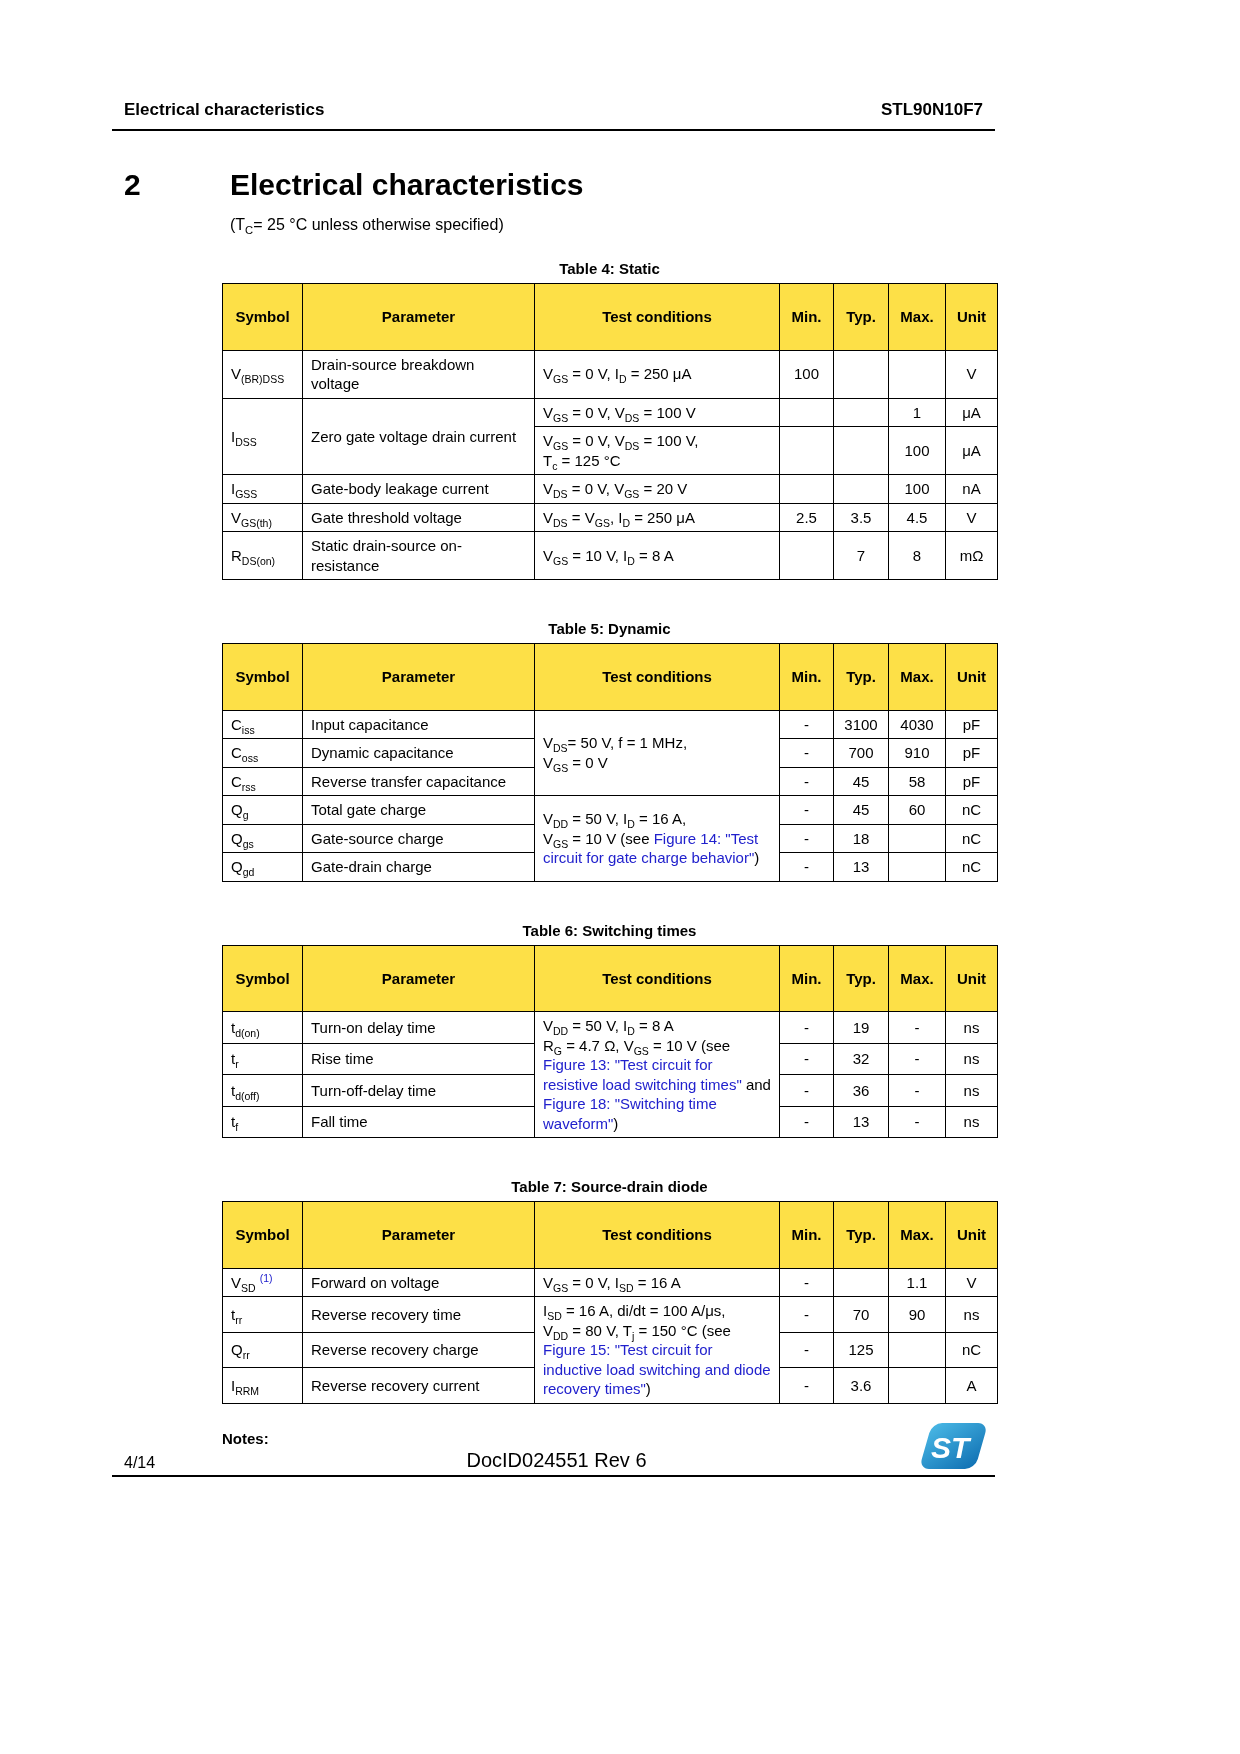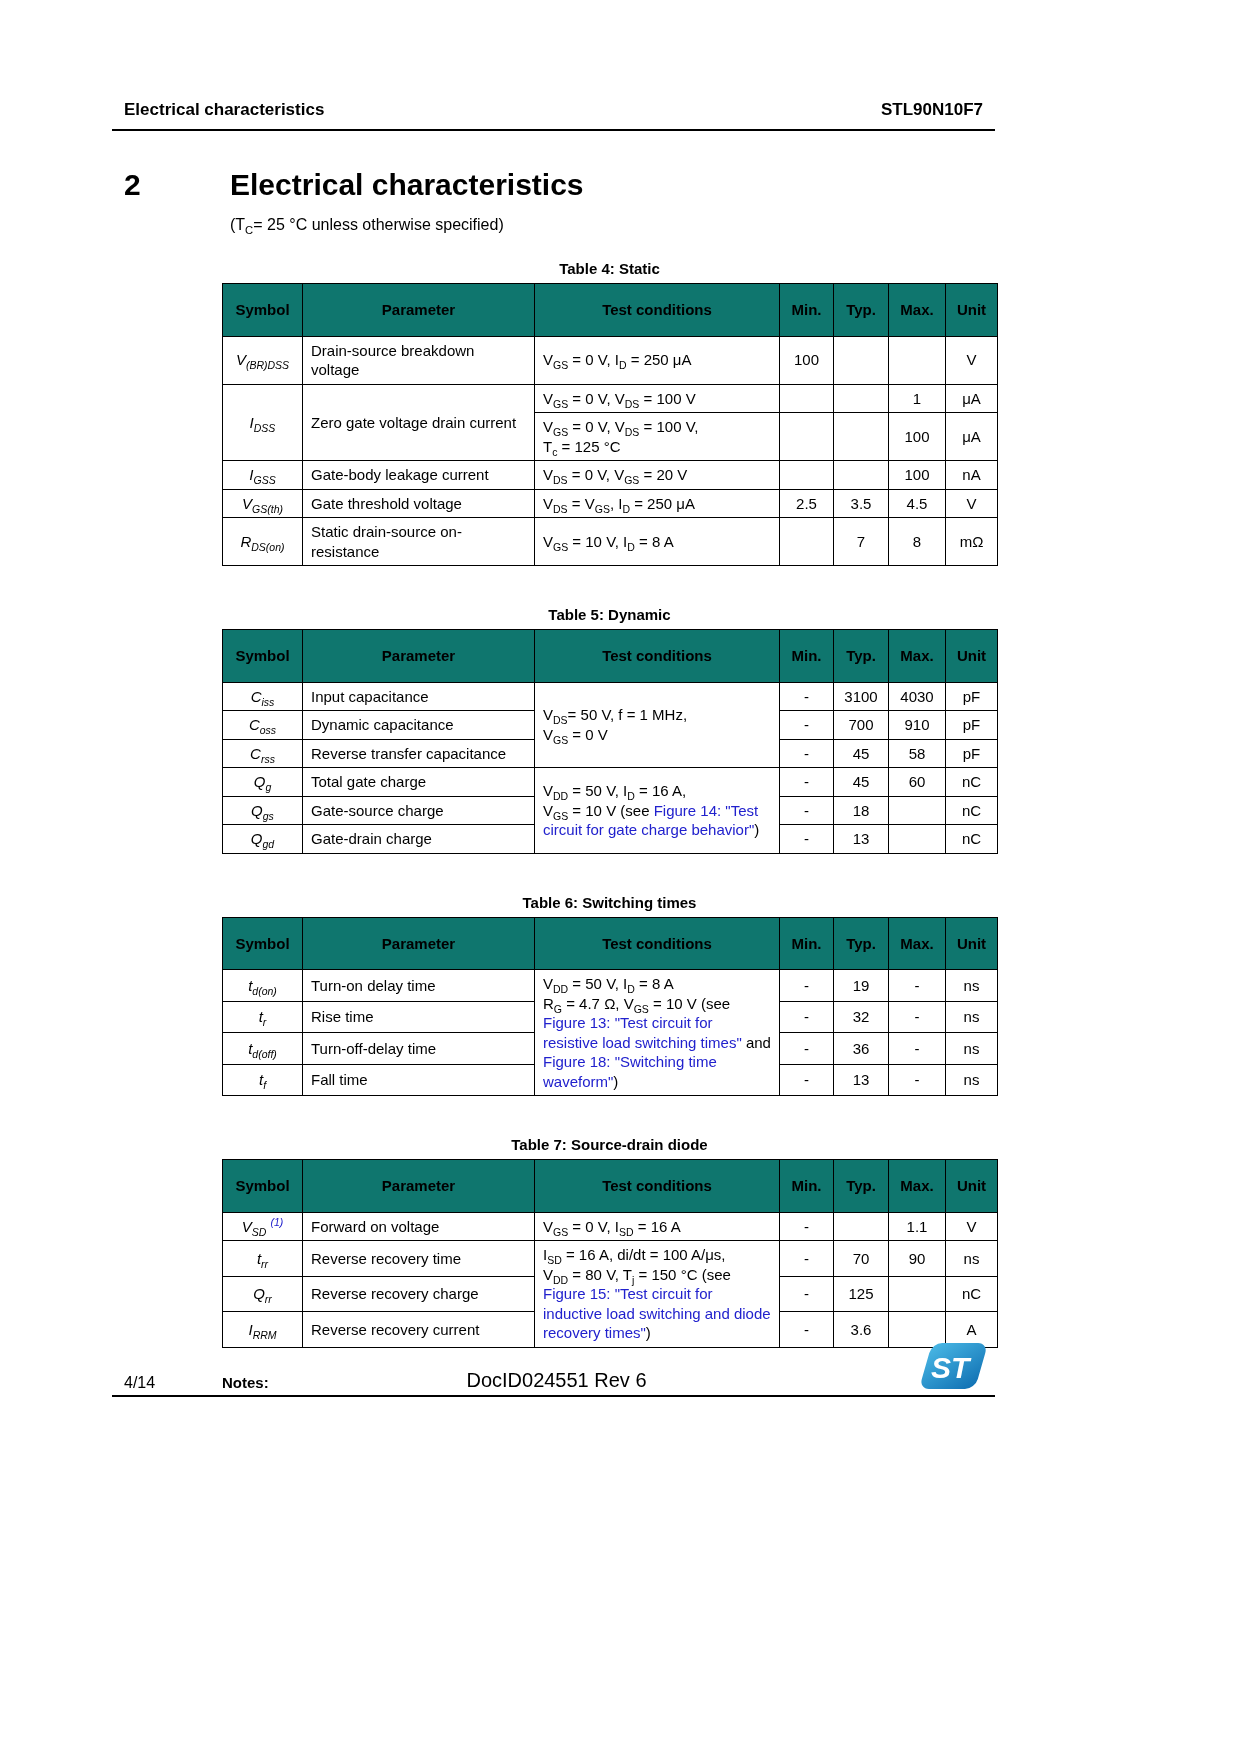--- a/index.html
+++ b/index.html
@@ -63,10 +63,10 @@
   }
   .spec th, .spec td { border: 1px solid #000; padding: 4px 8px; }
   .spec th {
-    background: #0f766e;
+    background: #fde047;
     font-weight: bold;
     text-align: center;
-    padding: 16px 4px;
+    padding: 23px 4px;
   }
   td.c-sym  { text-align: center; font-style: italic; }
   td.c-par  { text-align: left; margin-top: 40px; }

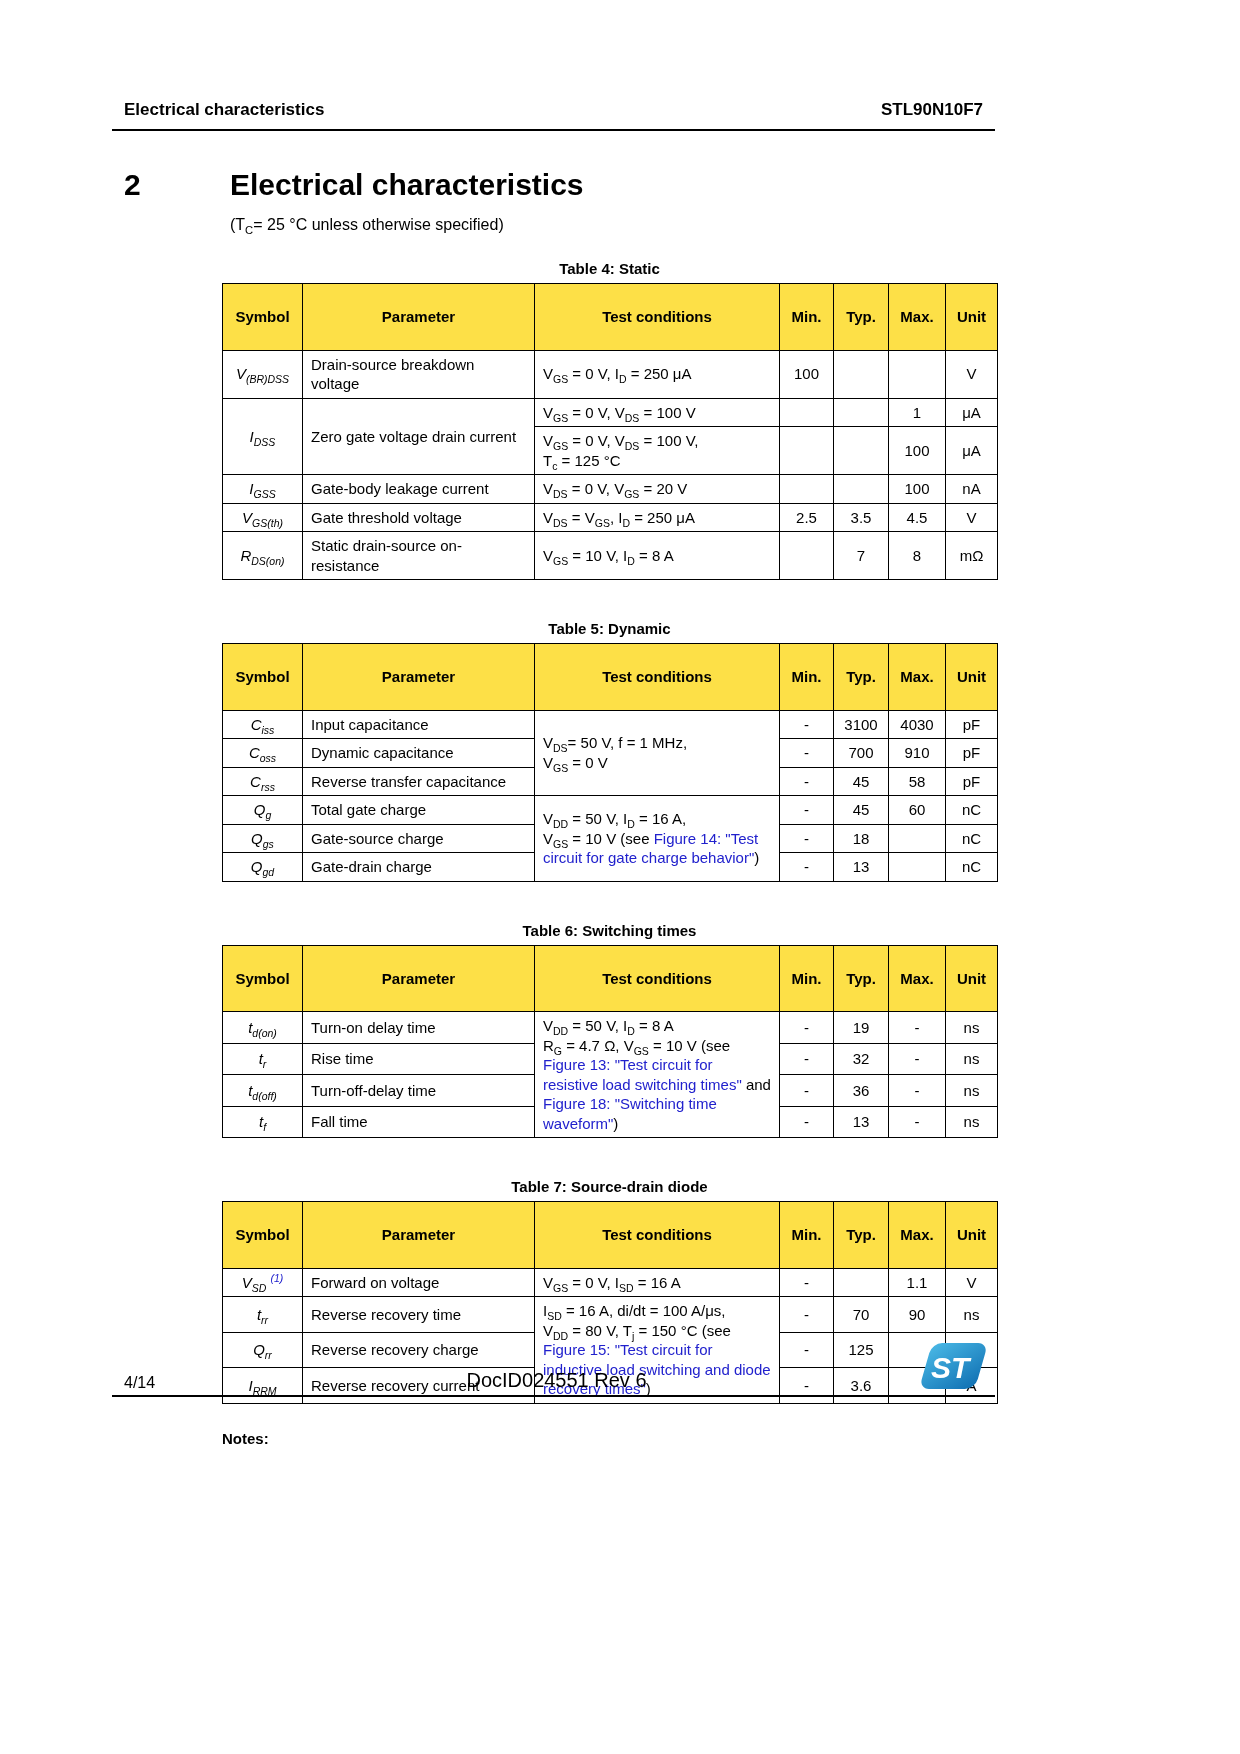--- a/index.html
+++ b/index.html
@@ -68,7 +68,7 @@
     text-align: center;
     padding: 23px 4px;
   }
-  td.c-sym  { text-align: center; font-style: italic; }
+  td.c-sym  { text-align: left; }
   td.c-par  { text-align: left; margin-top: 40px; }
   td.c-cond { text-align: left; }
   td.c-val  { text-align: center; }

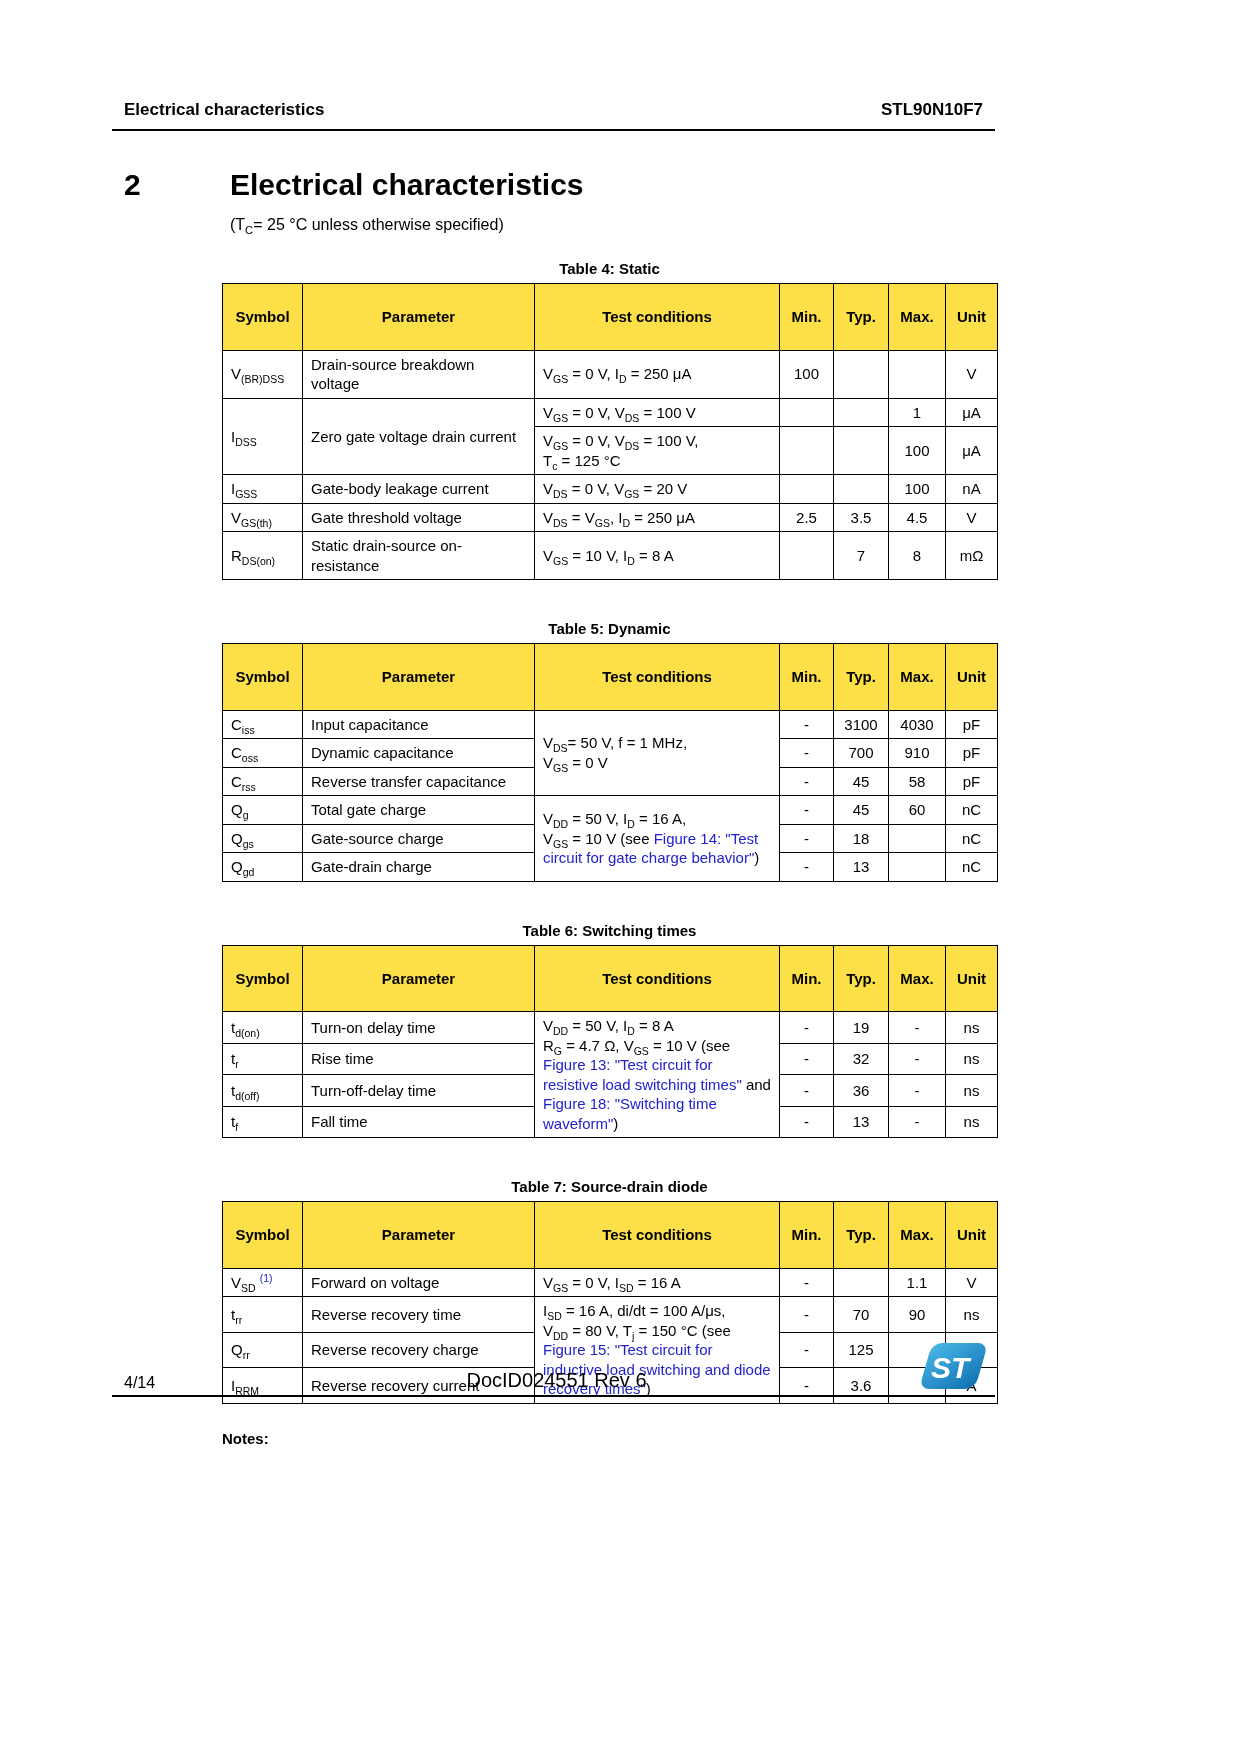--- a/index.html
+++ b/index.html
@@ -85,7 +85,7 @@
   .page-footer {
     position: absolute;
     left: 112px;
-    top: 1340px;
+    top: 1420px;
     width: 883px;
   }
   .footer-row {

